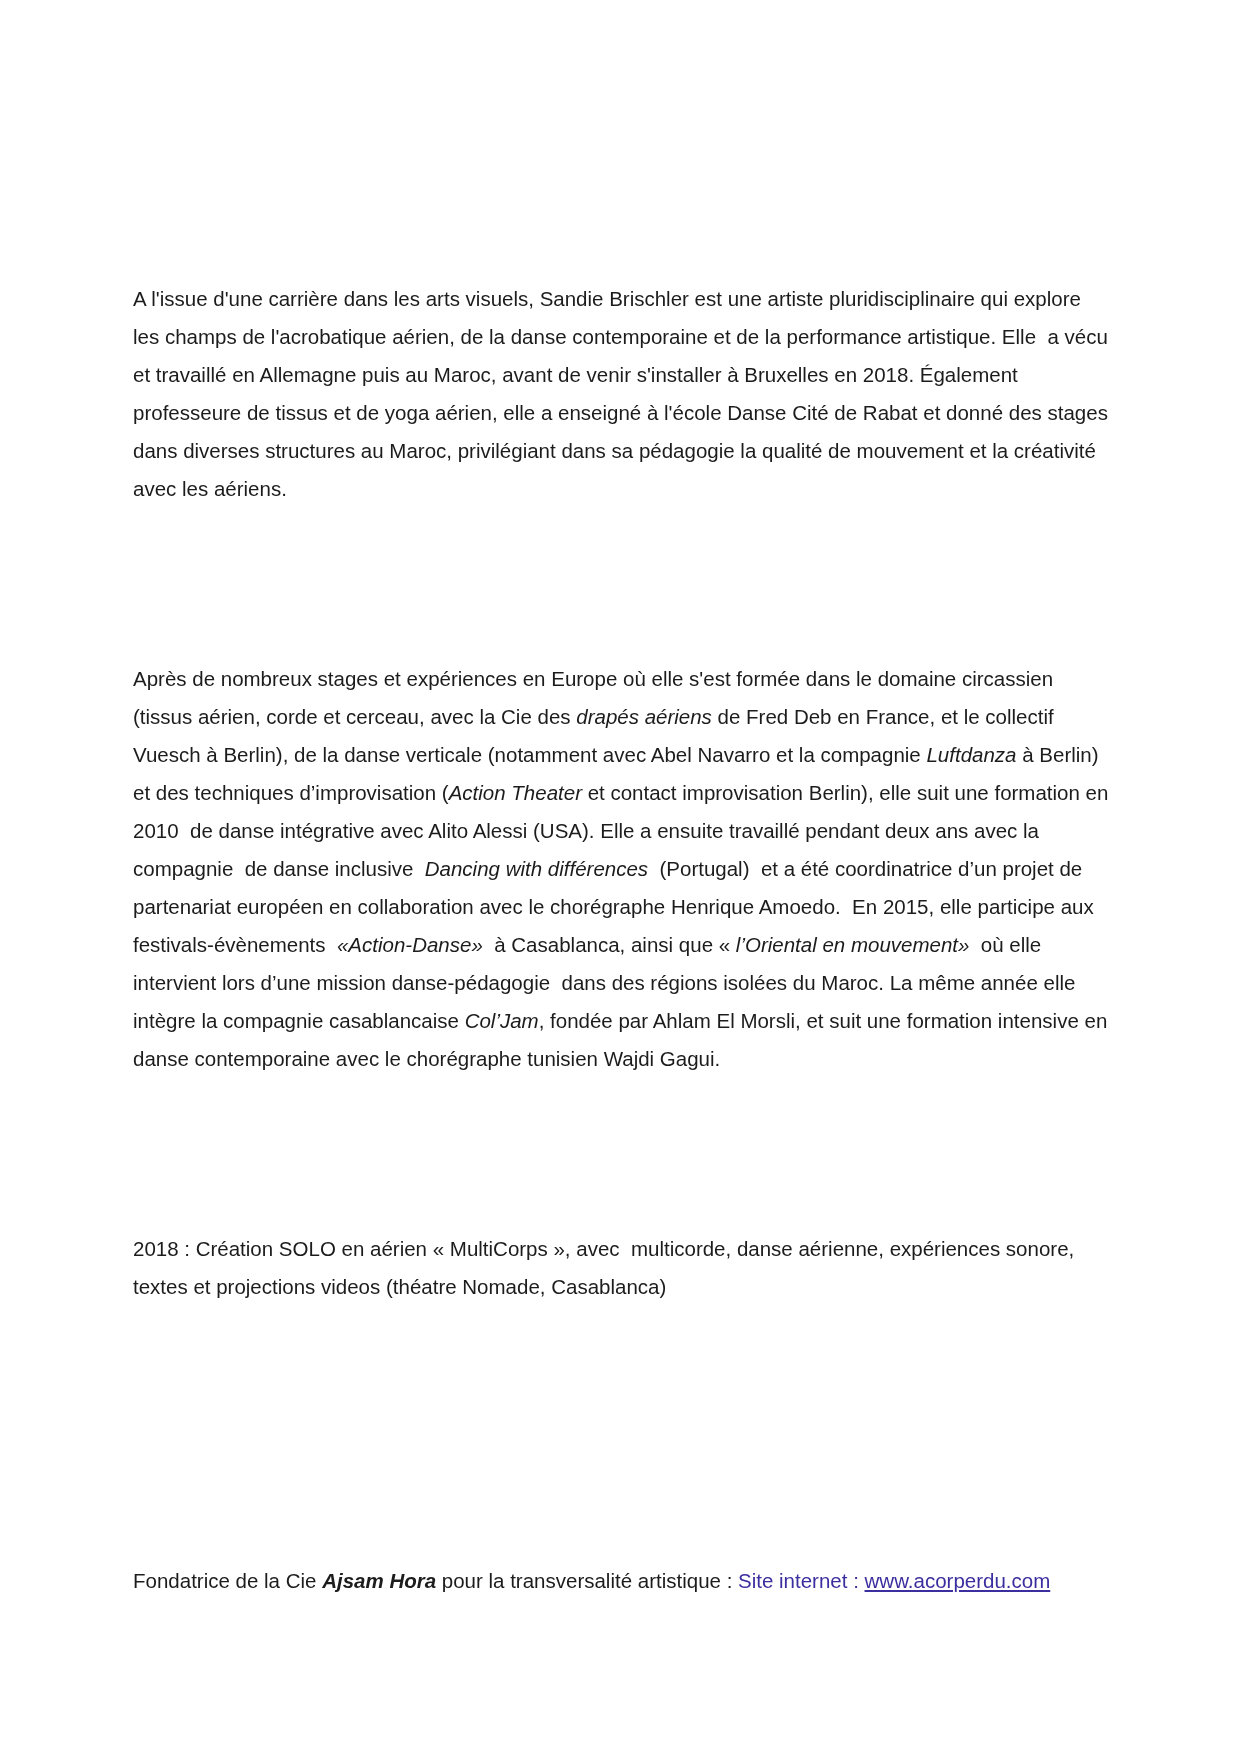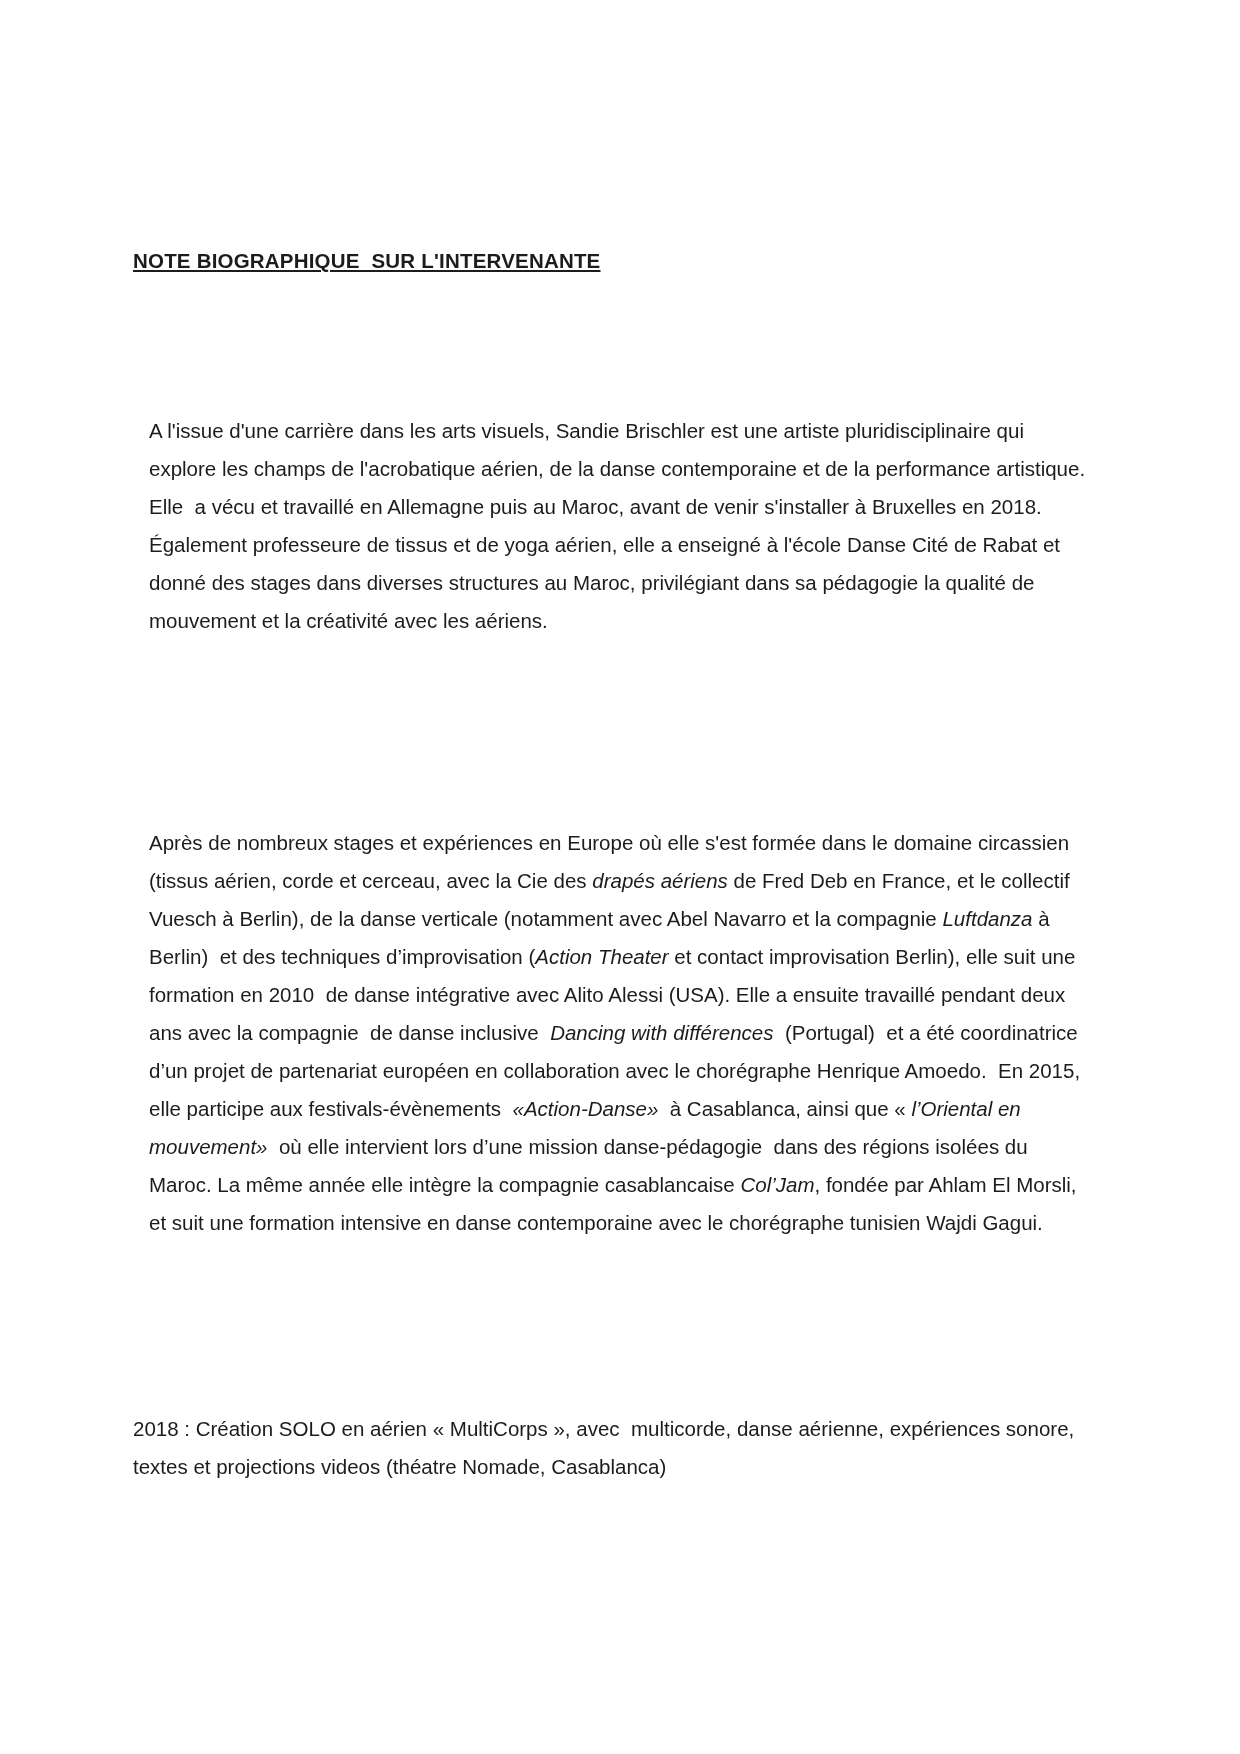--- a/index.html
+++ b/index.html
@@ -59,7 +59,6 @@
 <div class="page">
   <div class="content">
 
-    <h1 class="title">NOTE BIOGRAPHIQUE  SUR L'INTERVENANTE</h1>
 
     <p class="para"><span>A l'issue d'une carrière dans les arts visuels, Sandie Brischler est une artiste pluridisciplinaire qui explore les champs de l'acrobatique aérien, de la danse contemporaine et de la performance artistique. Elle  a vécu et travaillé en Allemagne puis au Maroc, avant de venir s'installer à Bruxelles en 2018. Également professeure de tissus et de yoga aérien, elle a enseigné à l'école Danse Cité de Rabat et donné des stages dans diverses structures au Maroc, privilégiant dans sa pédagogie la qualité de mouvement et la créativité avec les aériens.</span></p>
 

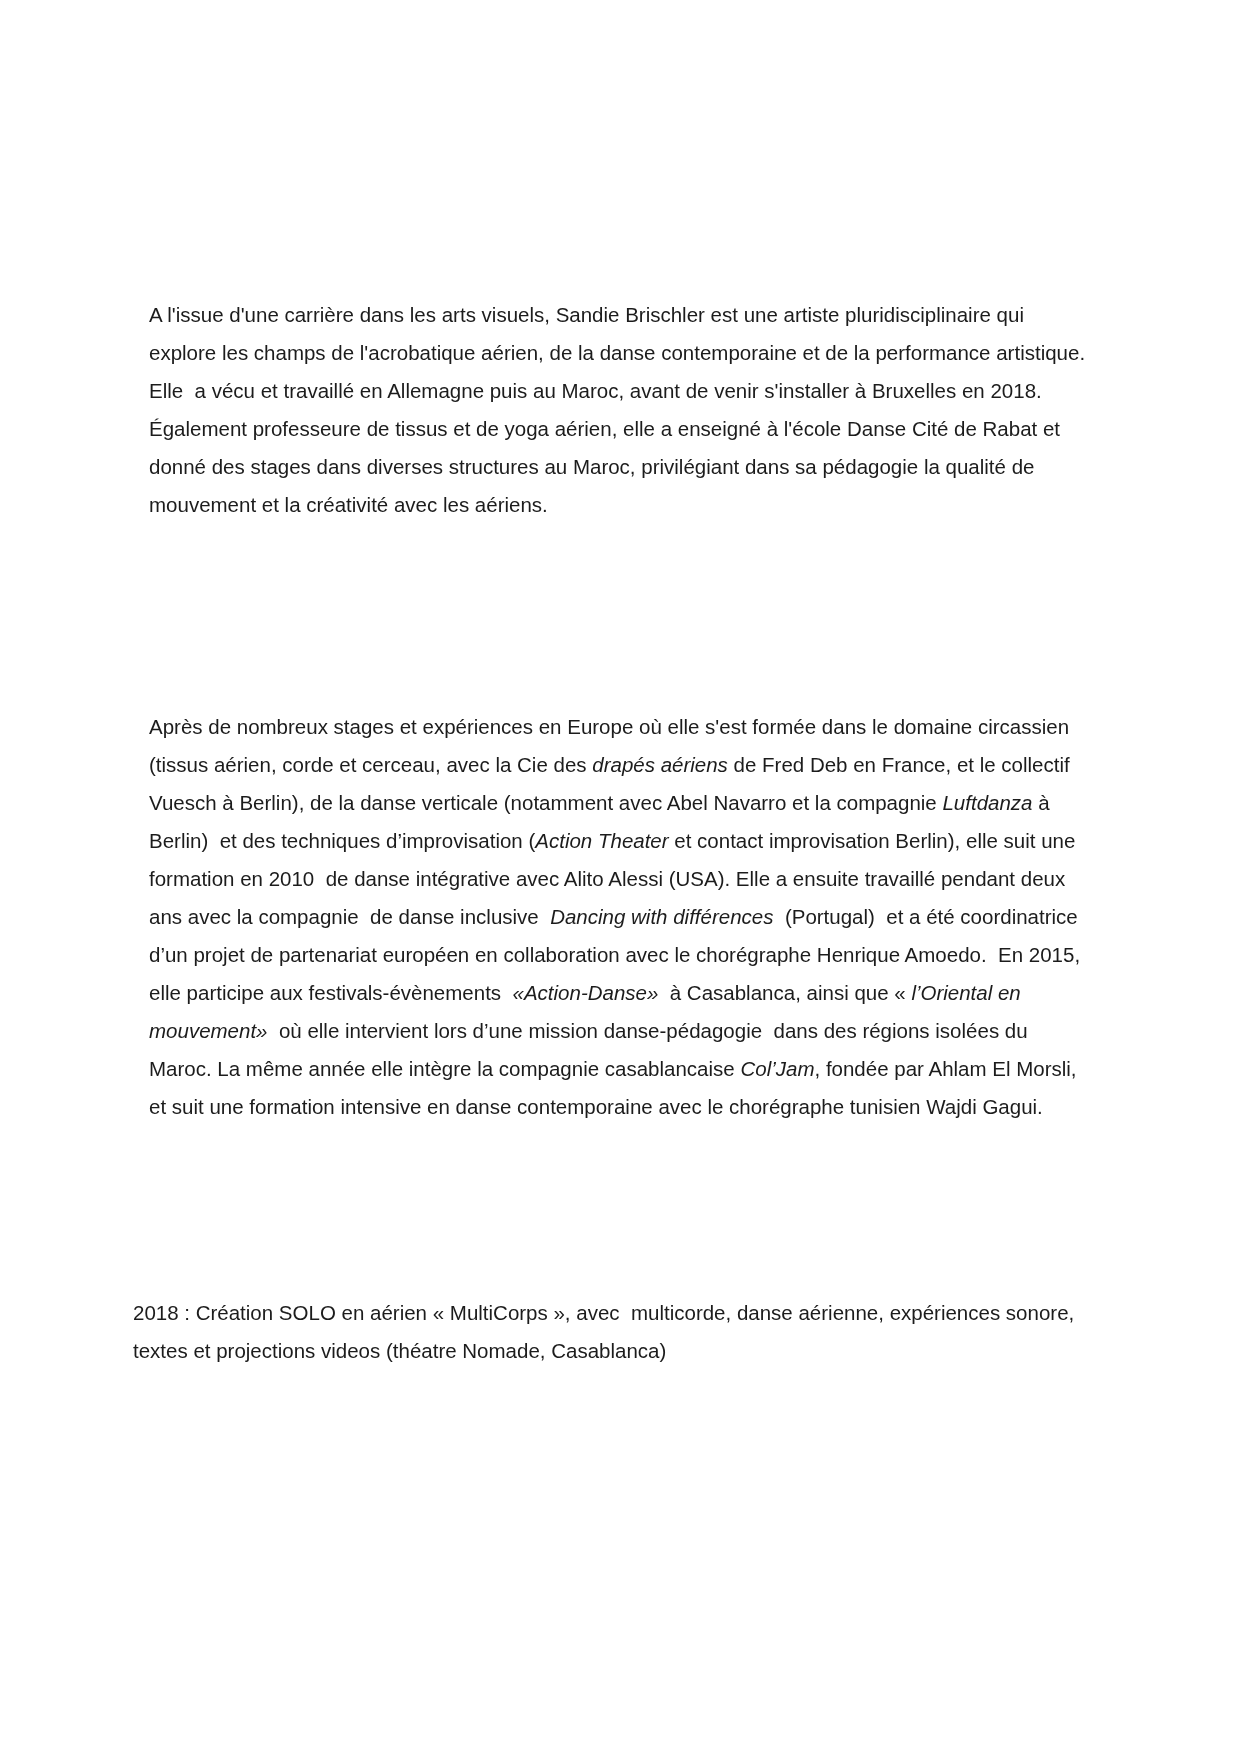--- a/index.html
+++ b/index.html
@@ -27,7 +27,7 @@
     margin: 0 0 2px 0;
     letter-spacing: 0.2px;
   }
-  .para { margin: 16px; }
+  .para { margin: 0; }
   .heading {
     font-size: 20.5px;
     font-weight: 700;

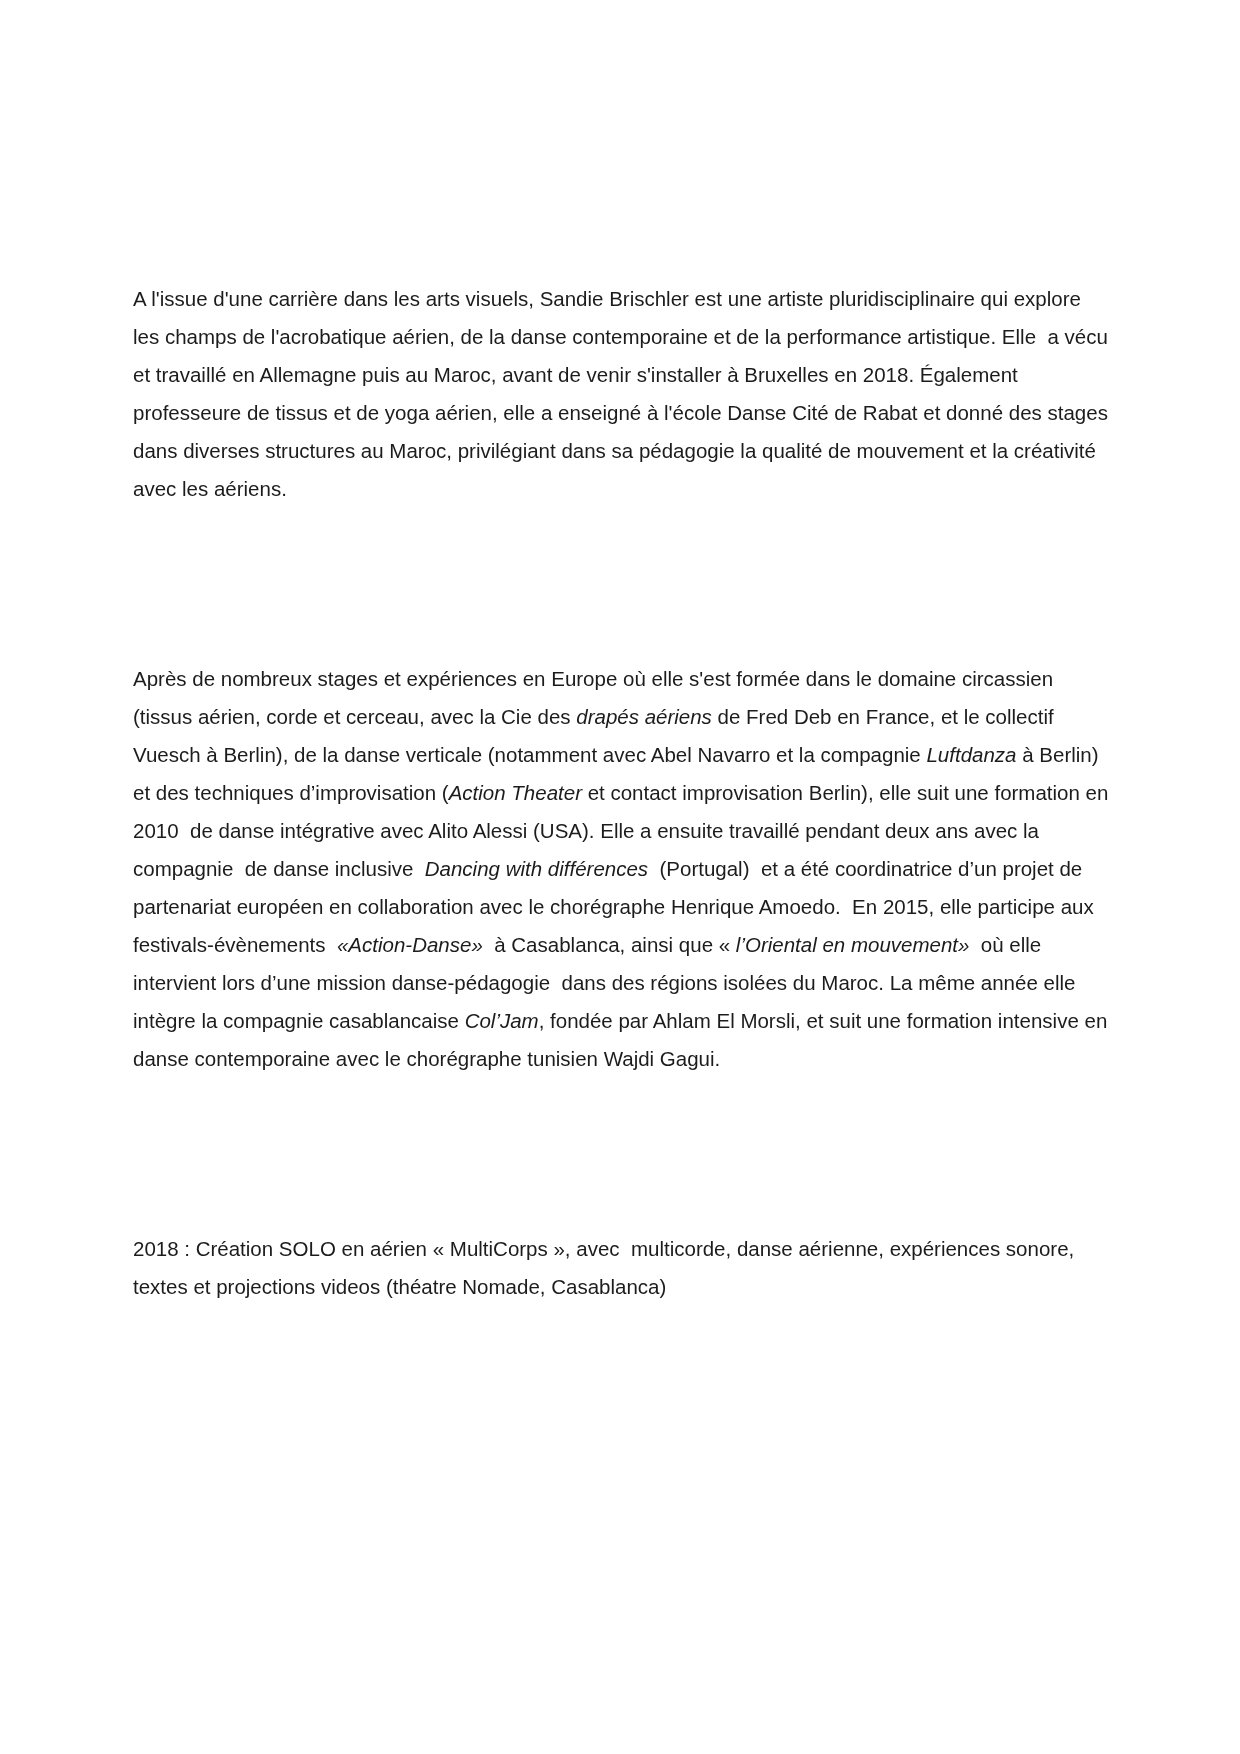--- a/index.html
+++ b/index.html
@@ -76,6 +76,7 @@
 
   </div>
 
+  <div class="footer"><span><span>Fondatrice de la Cie </span><span class="run-bi">Ajsam Hora</span><span> pour la transversalité artistique : </span><span class="run-accent">Site internet : </span></span><a class="link" href="#">www.acorperdu.com</a></div>
 </div>
 
 </body></html>

